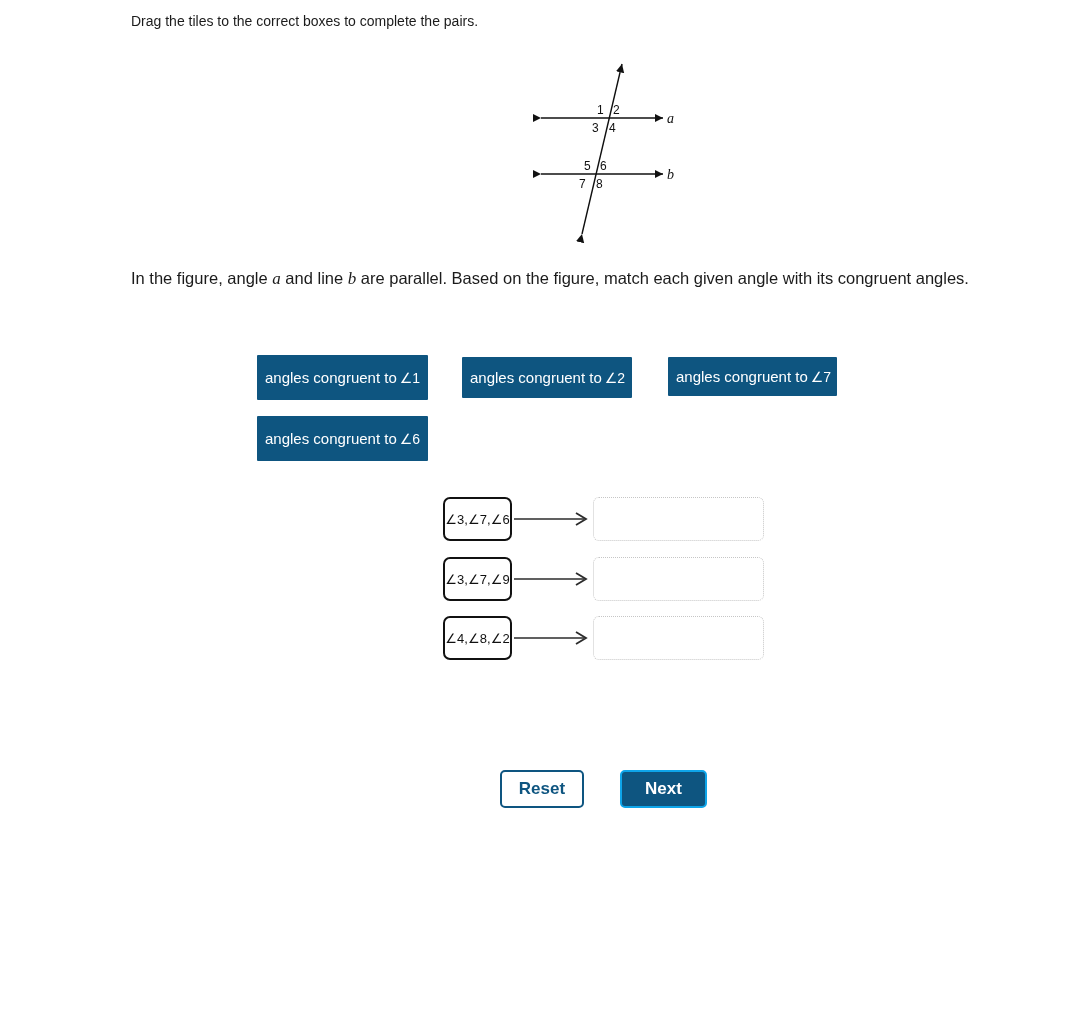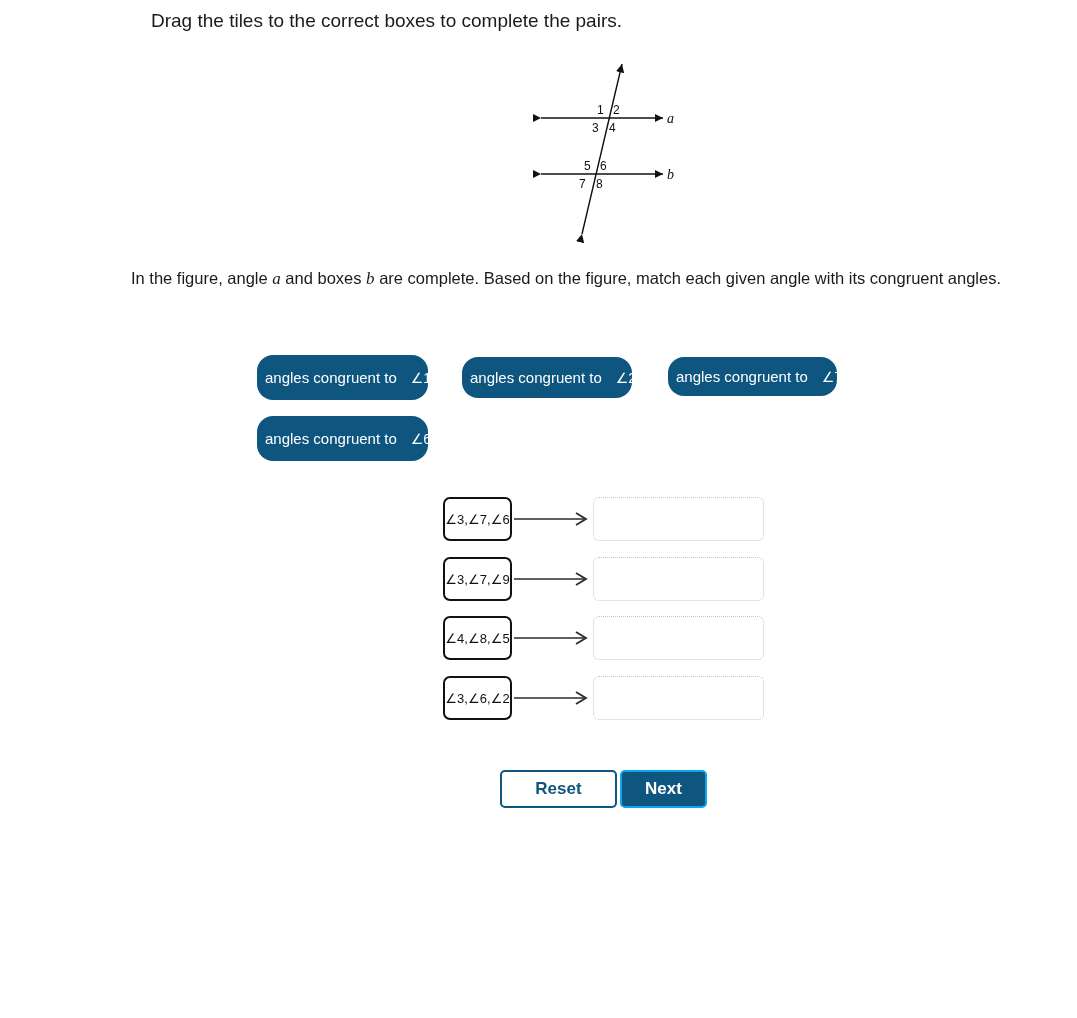--- a/index.html
+++ b/index.html
@@ -20,10 +20,9 @@
     position: absolute;
     left: 131px;
     top: 10px;
-    font-size: 19px;
+    font-size: 14px;
     line-height: 22px;
     color: #1b1b1b;
-    margin-left: 20px;
   }
 
   .figure-wrap {

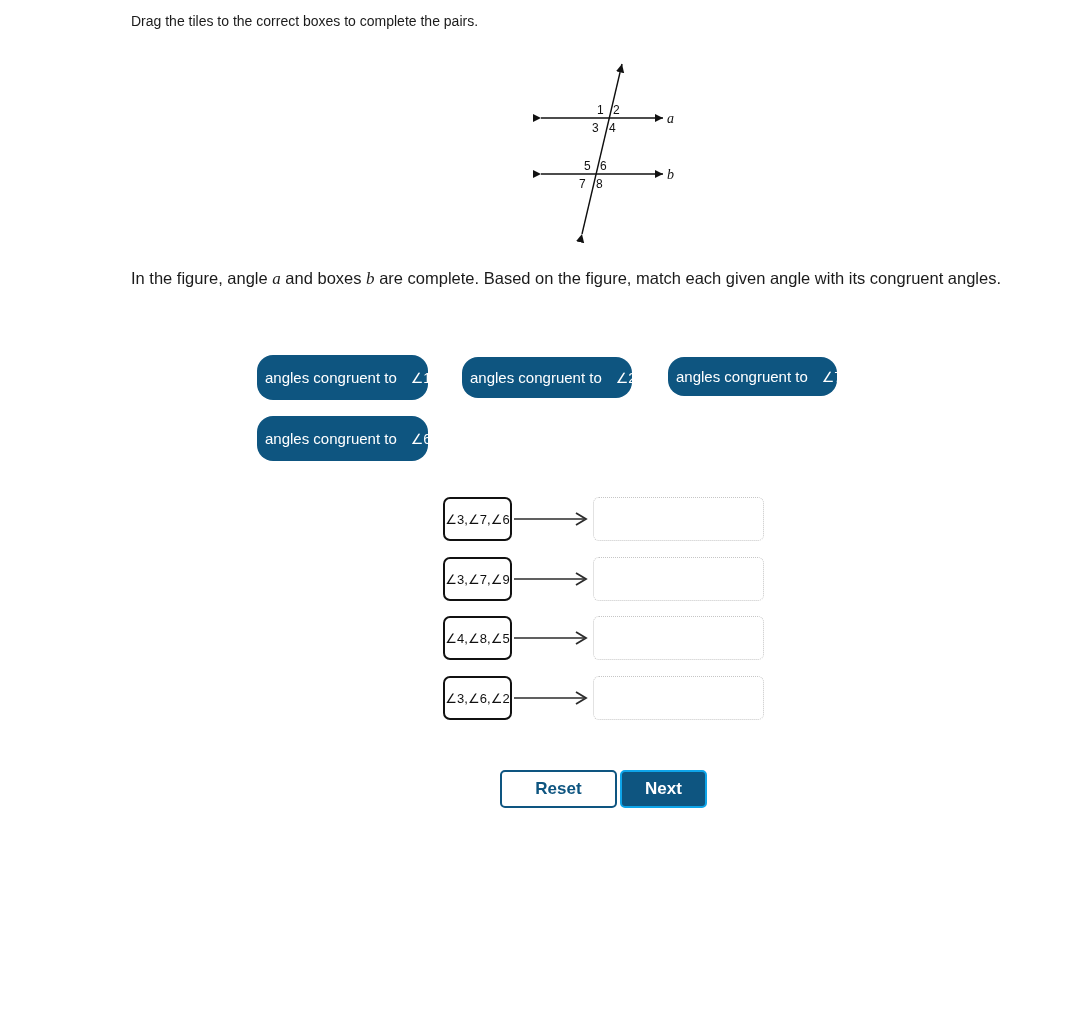--- a/index.html
+++ b/index.html
@@ -212,7 +212,7 @@
 </div>
 
 <div class="prompt">
-  <span>In the figure, angle </span><i>a</i><span> and boxes </span><i>b</i><span> are complete. Based on the figure, match each given angle with its congruent angles.</span>
+  <span>In the figure, angle </span><i>a</i><span> and line </span><i>b</i><span> are complete. Based on the figure, match each given angle with its congruent angles.</span>
 </div>
 
 <div class="tile-tray">

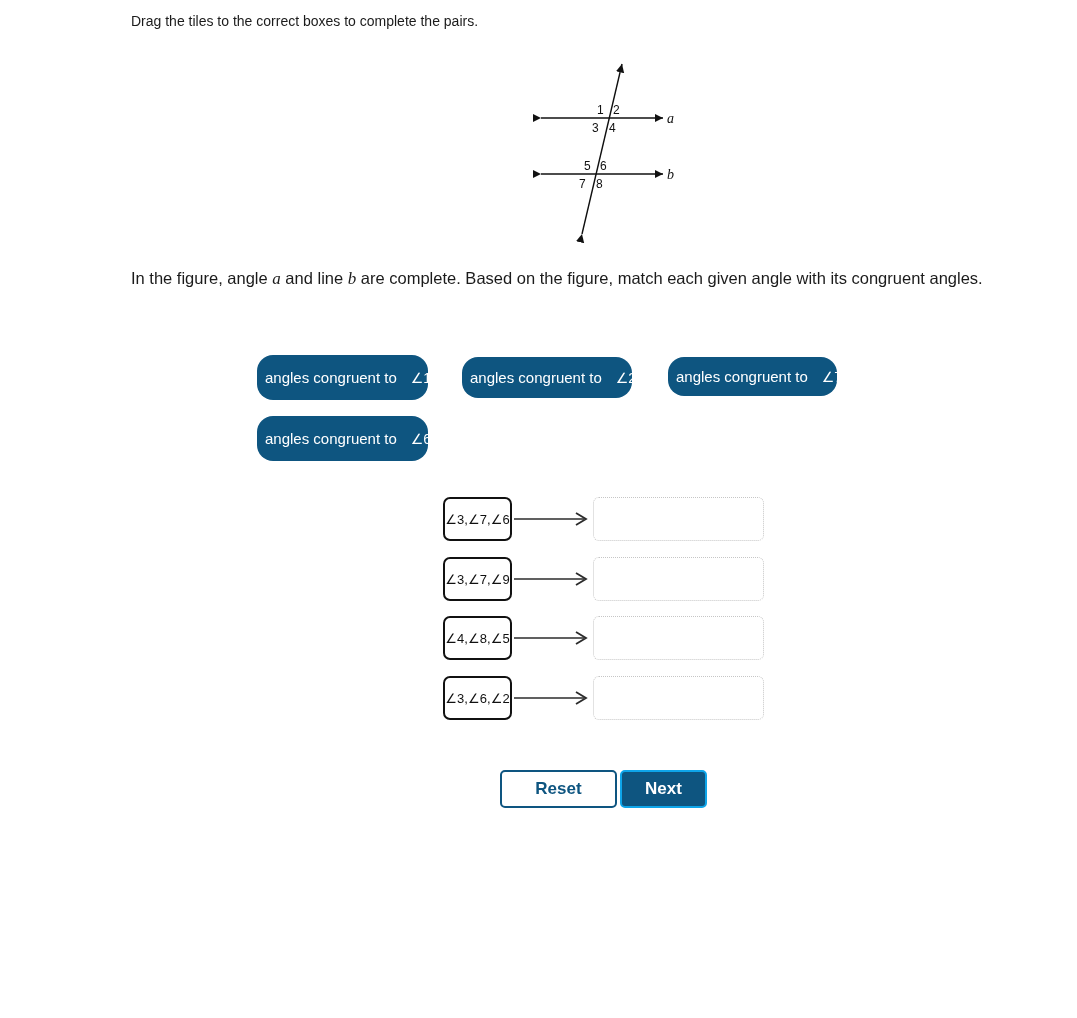--- a/index.html
+++ b/index.html
@@ -212,7 +212,7 @@
 </div>
 
 <div class="prompt">
-  <span>In the figure, angle </span><i>a</i><span> and line </span><i>b</i><span> are complete. Based on the figure, match each given angle with its congruent angles.</span>
+  <span>In the figure, angle </span><i>a</i><span> and line </span><i>b</i><span> are parallel. Based on the figure, match each given angle with its congruent angles.</span>
 </div>
 
 <div class="tile-tray">

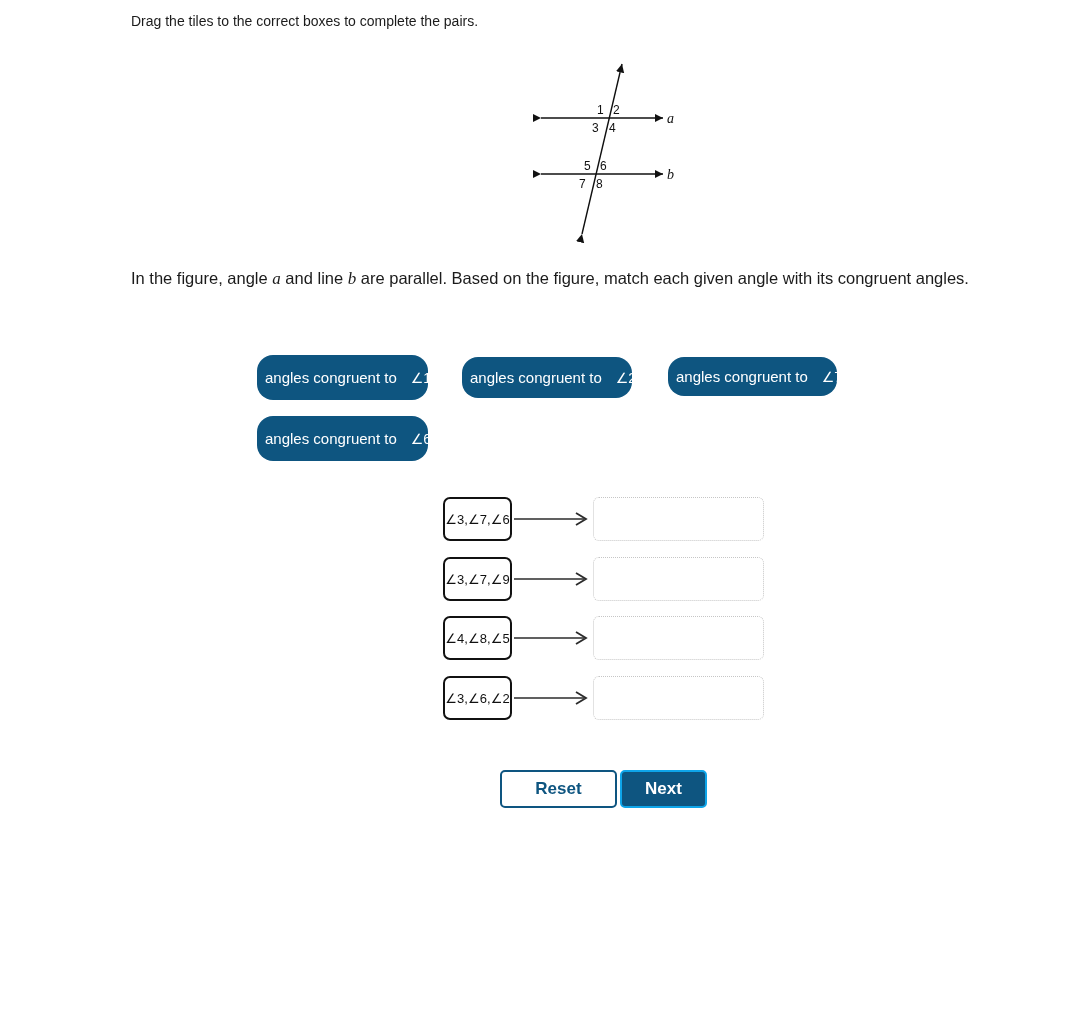--- a/index.html
+++ b/index.html
@@ -59,7 +59,7 @@
     position: absolute;
     background: #0e5580;
     color: #ffffff;
-    border-radius: 16px;
+    border-radius: 1px;
     font-size: 15px;
     line-height: 1;
     display: flex;
@@ -68,7 +68,6 @@
     box-sizing: border-box;
     white-space: nowrap;
     cursor: move;
-    gap: 11px;
   }
   .drag-tile .ang {
     font-size: 14px;

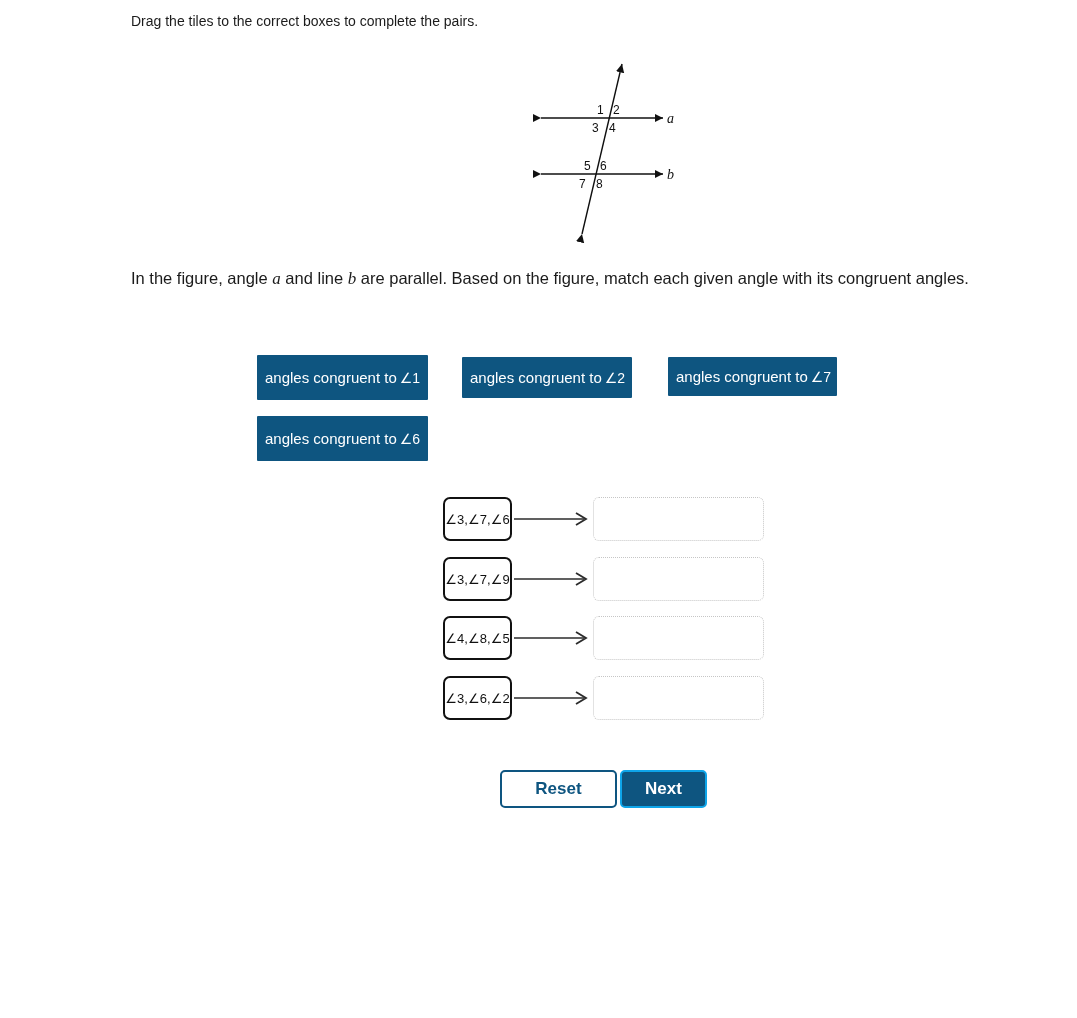--- a/index.html
+++ b/index.html
@@ -258,7 +258,7 @@
   </div>
 
   <div class="match-row r2">
-    <div class="answer-tile">∠4,∠8,∠5</div>
+    <div class="answer-tile">∠4,∠8,∠2</div>
     <div class="arrow">
       <svg width="80" height="16" viewBox="0 0 80 16" xmlns="http://www.w3.org/2000/svg">
         <line x1="0" y1="8" x2="70" y2="8" stroke="#2b2b2b" stroke-width="1.4"></line>

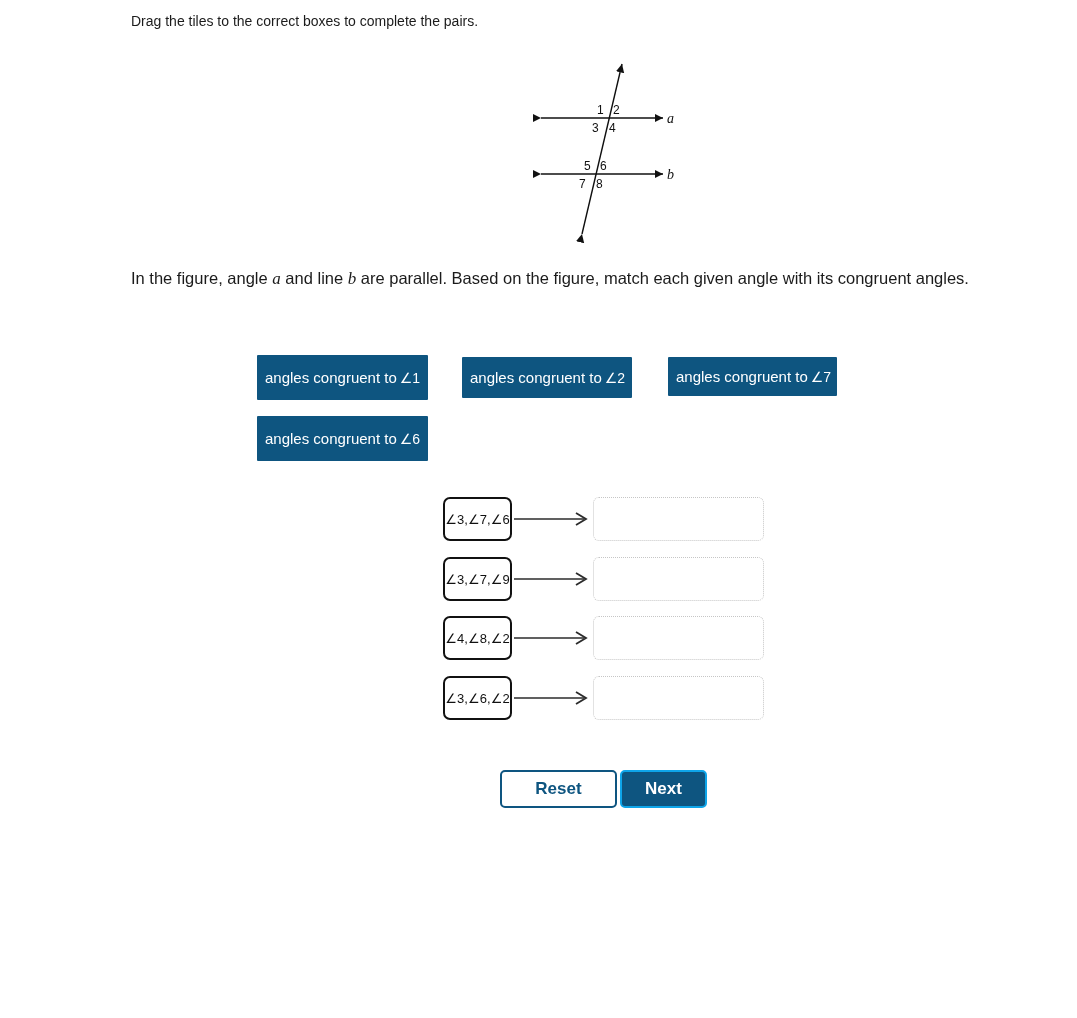--- a/index.html
+++ b/index.html
@@ -268,16 +268,6 @@
     <div class="drop-box"></div>
   </div>
 
-  <div class="match-row r3">
-    <div class="answer-tile">∠3,∠6,∠2</div>
-    <div class="arrow">
-      <svg width="80" height="16" viewBox="0 0 80 16" xmlns="http://www.w3.org/2000/svg">
-        <line x1="0" y1="8" x2="70" y2="8" stroke="#2b2b2b" stroke-width="1.4"></line>
-        <polyline points="62,2 72,8 62,14" fill="none" stroke="#2b2b2b" stroke-width="1.8"></polyline>
-      </svg>
-    </div>
-    <div class="drop-box"></div>
-  </div>
 
 </div>
 

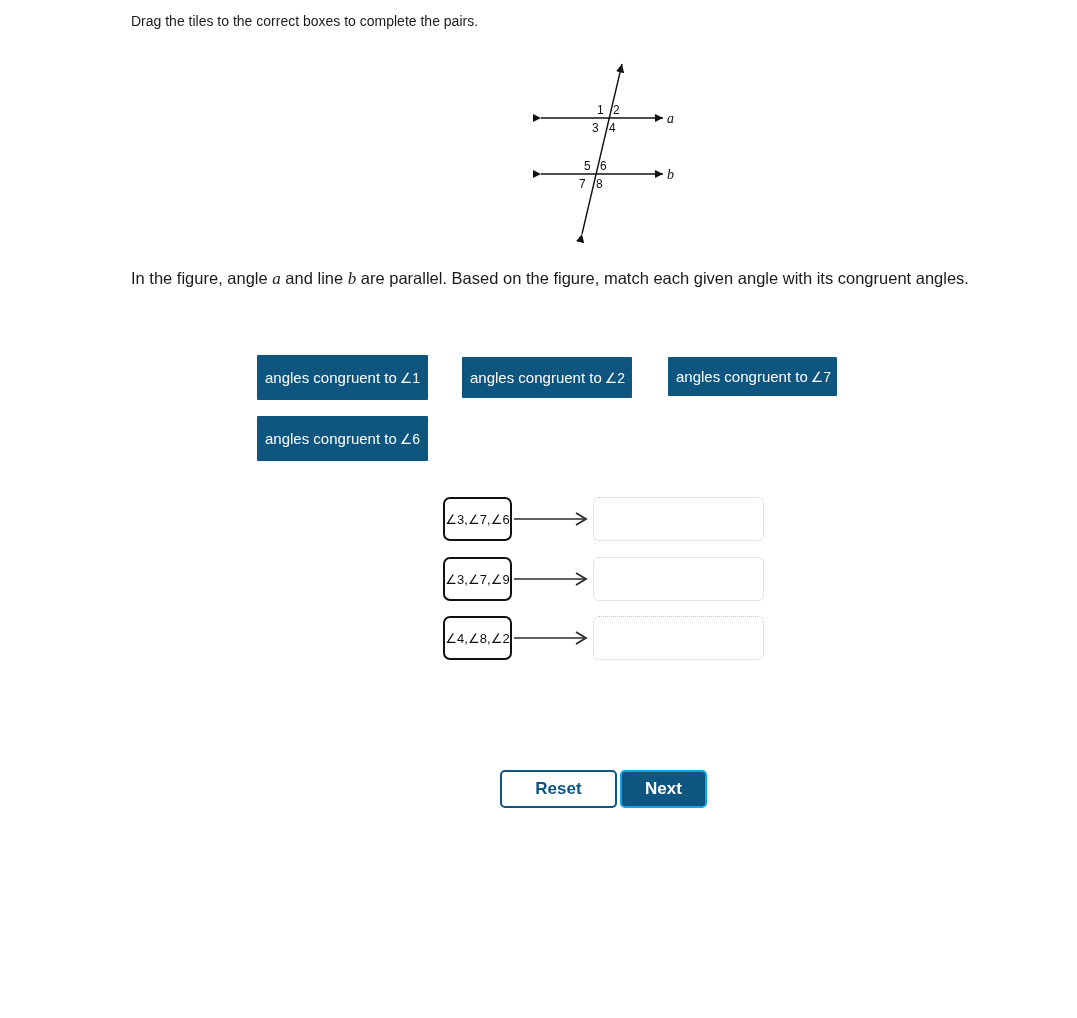--- a/index.html
+++ b/index.html
@@ -162,7 +162,7 @@
   }
   .btn-reset {
     left: 0px;
-    width: 117px;
+    width: 84px;
     background: #ffffff;
     border: 2px solid #0e5580;
     color: #0e5580;

